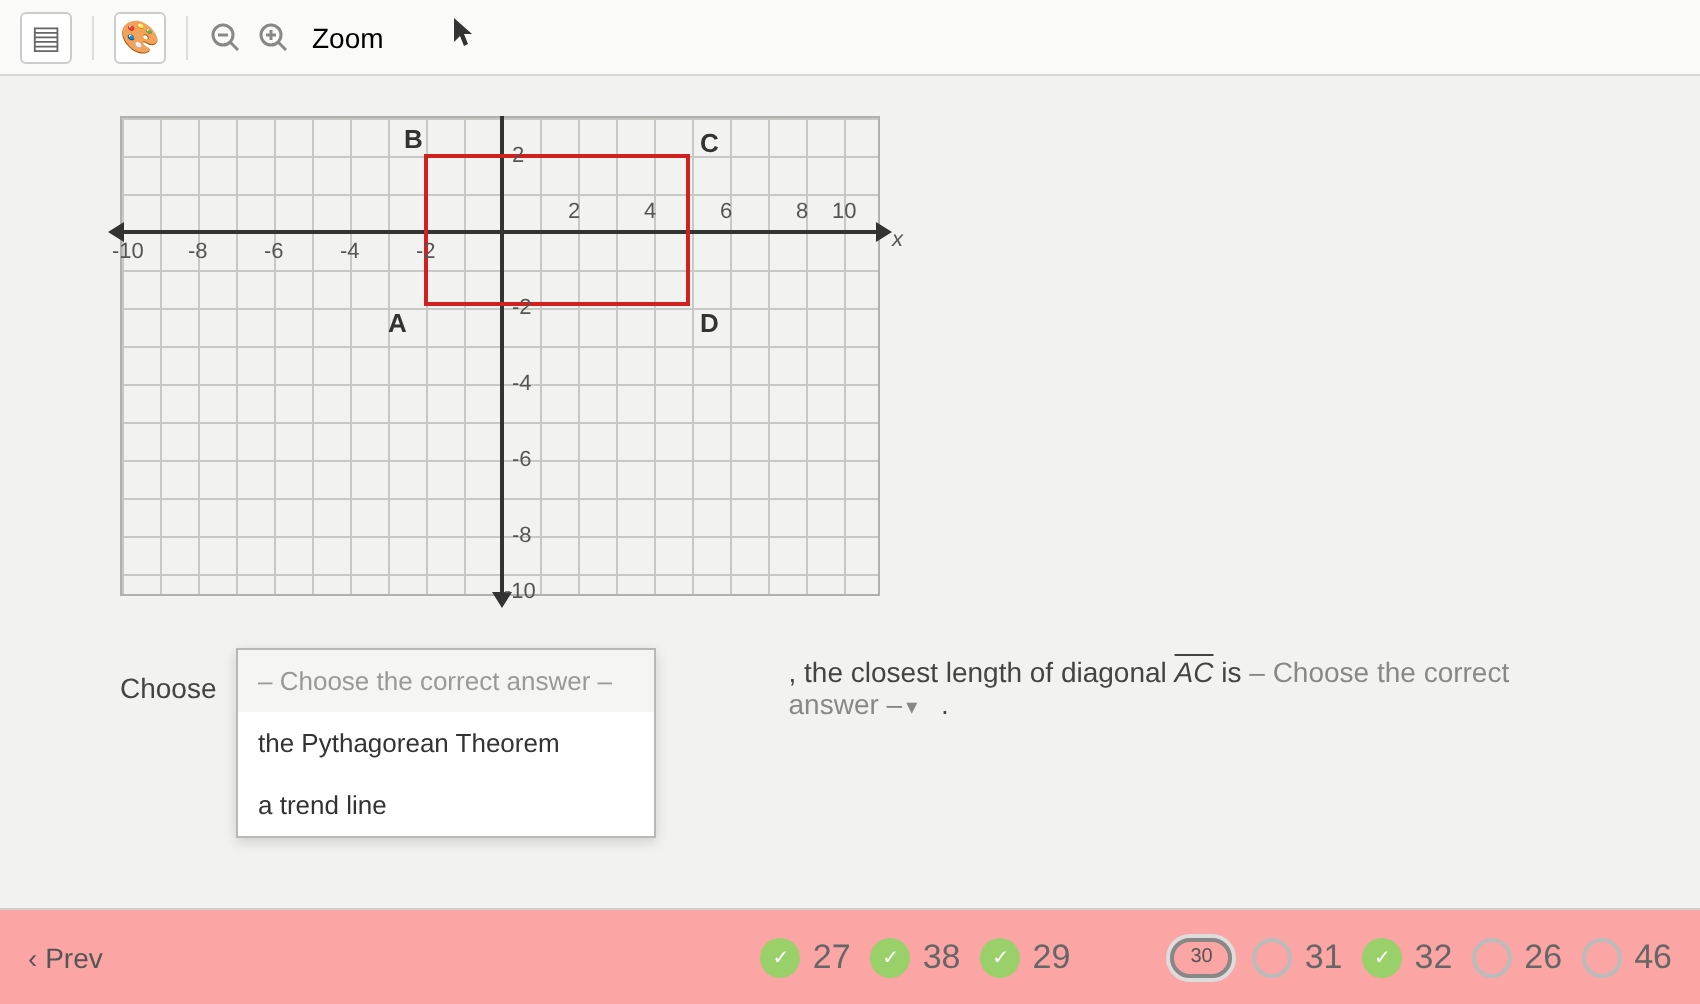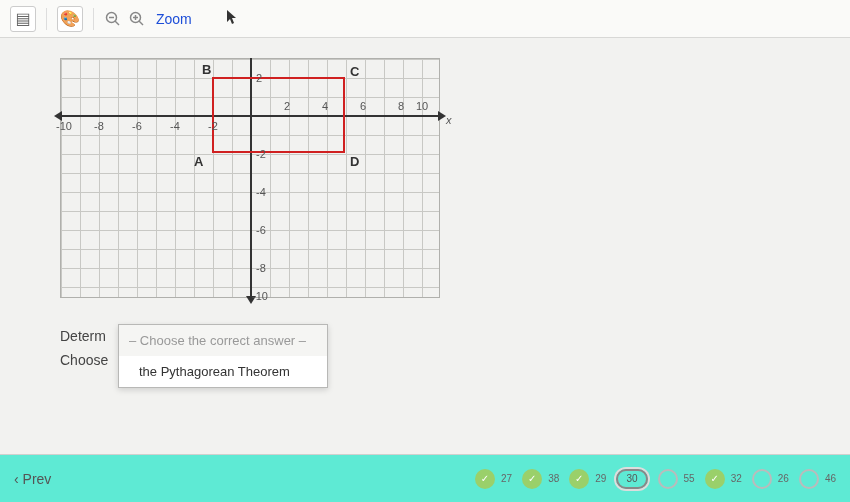--- a/index.html
+++ b/index.html
@@ -9,7 +9,7 @@
   .tb-btn { width: 26px; height: 26px; border: 1px solid #ccc; border-radius: 3px; display: flex; align-items: center; justify-content: center; background: #fff; }
   .tb-icon { width: 18px; height: 18px; display:flex; align-items:center; justify-content:center; color:#666; }
   .sep { width:1px; height:22px; background:#ddd; margin:0 4px;}
-  .zoom-label { font-size: 14px; color:#1d4ed8; margin-left:4px;}
+  .zoom-label { font-size: 14px; color:#000000; margin-left:4px;}
   .cursor { margin-left: 28px; color:#333; }
 
   .content { padding: 20px 60px 0 60px; }

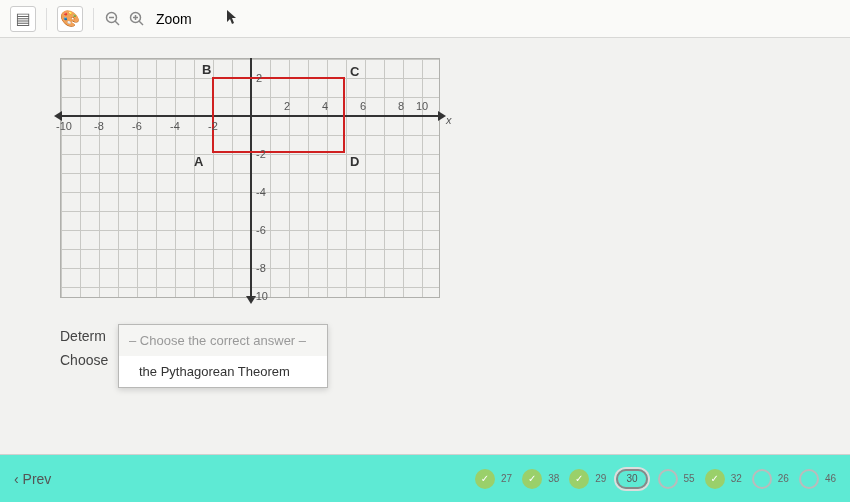--- a/index.html
+++ b/index.html
@@ -122,9 +122,6 @@
   </div>
 
   <div class="question-area">
-    <div class="qline">
-      <span>Determ</span>
-    </div>
     <div class="qline" style="position:relative;">
       <span>Choose</span>
     </div>

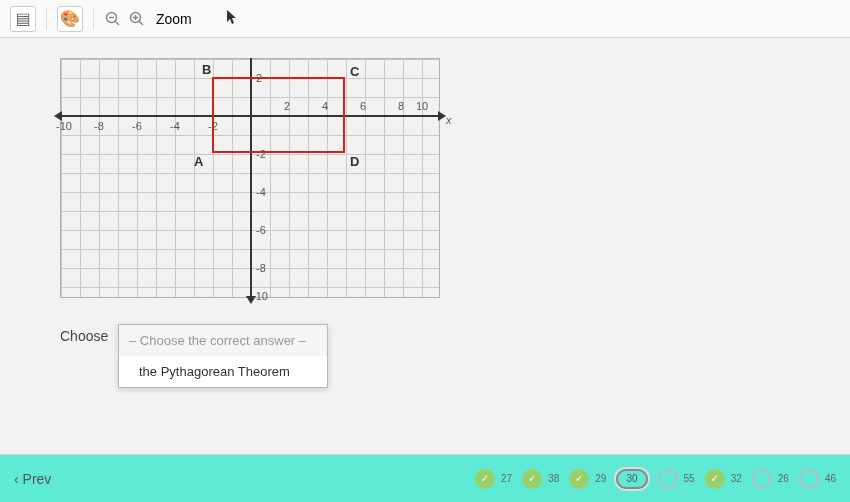--- a/index.html
+++ b/index.html
@@ -124,6 +124,10 @@
   <div class="question-area">
     <div class="qline" style="position:relative;">
       <span>Choose</span>
+      <span class="after-drop">
+        <span>, the closest length of diagonal </span><span class="ac">AC</span><span> is </span><span class="choose2">– Choose the correct answer –</span><span class="carets">▾</span>
+        <span style="margin-left:8px;">.</span>
+      </span>
     </div>
 
     <div class="dropdown">

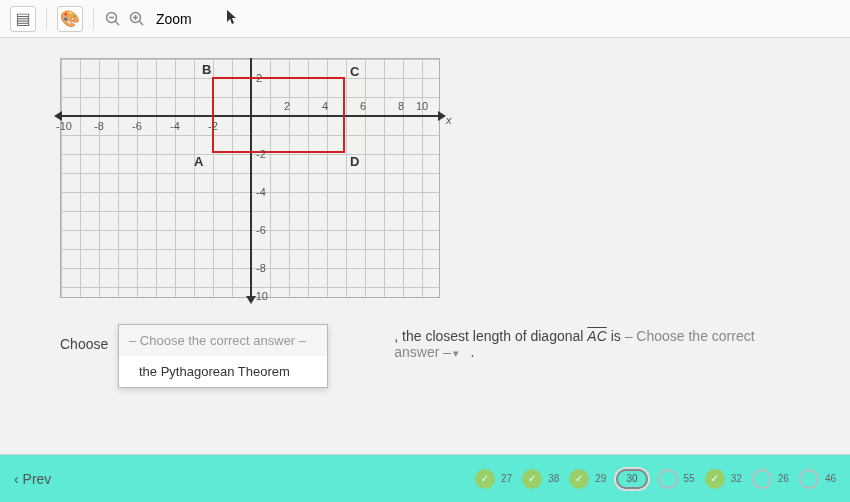--- a/index.html
+++ b/index.html
@@ -33,7 +33,7 @@
   .qline { margin: 8px 0; display:flex; align-items:center; gap:6px; }
   .dropdown { width: 210px; background:#fff; border:1px solid #b8b8b6; box-shadow: 0 2px 6px rgba(0,0,0,.15); position:absolute; left:58px; top:-4px; z-index:5; font-size:13px;}
   .dropdown .dd-head { padding:8px 10px; color:#999; background:#f5f5f3;}
-  .dropdown .dd-item { padding:8px 20px; color:#333; }
+  .dropdown .dd-item { padding:8px 10px; color:#333; }
   .after-drop { margin-left: 280px; }
   .ac { text-decoration: overline; font-style: italic; }
   .choose2 { color:#888; }

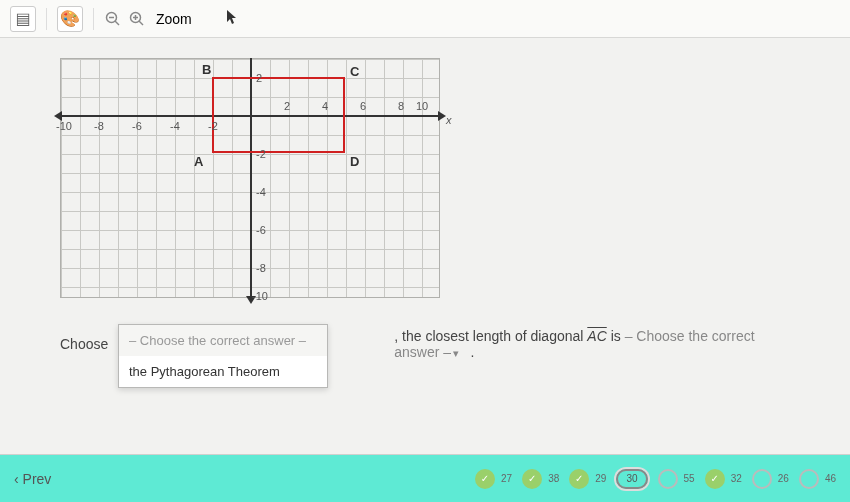--- a/index.html
+++ b/index.html
@@ -133,6 +133,7 @@
     <div class="dropdown">
       <div class="dd-head">– Choose the correct answer –</div>
       <div class="dd-item">the Pythagorean Theorem</div>
+      <div class="dd-item">a trend line</div>
     </div>
   </div>
 </div>

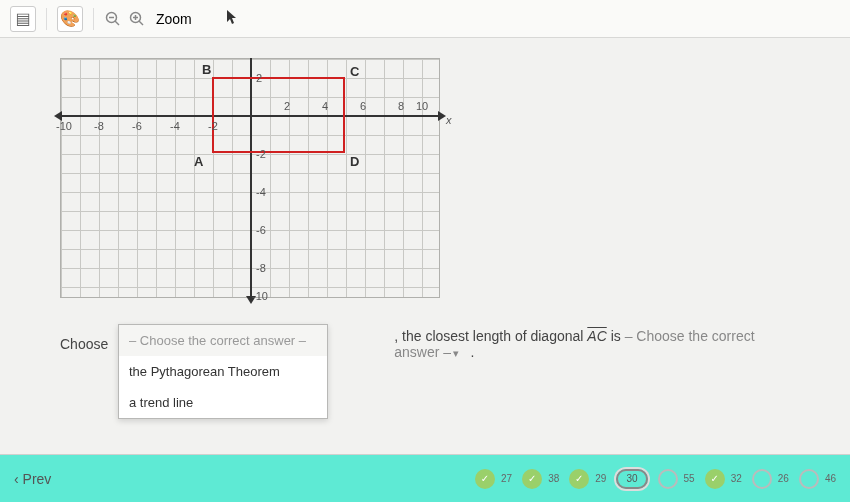--- a/index.html
+++ b/index.html
@@ -39,7 +39,7 @@
   .choose2 { color:#888; }
   .carets { color:#888; font-size:11px; margin-left:2px;}
 
-  .bottom { position:absolute; left:0; right:0; bottom:0; height:48px; background:#5eead4; border-top:1px solid #d0d0ce; display:flex; align-items:center; padding:0 14px; gap:10px;}
+  .bottom { position:absolute; left:0; right:0; bottom:0; height:48px; background:#fca5a5; border-top:1px solid #d0d0ce; display:flex; align-items:center; padding:0 14px; gap:10px;}
   .prev { color:#555; font-size:14px;}
   .spacer { flex:1; }
   .qnum { display:flex; align-items:center; gap:6px;}

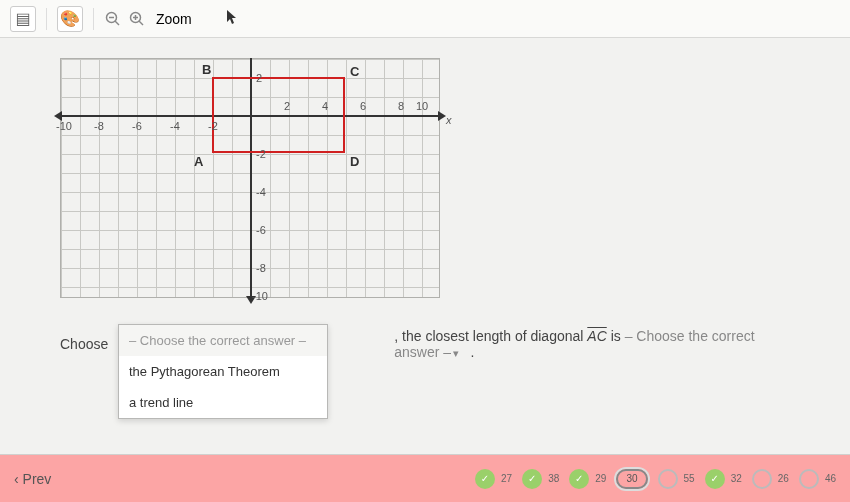--- a/index.html
+++ b/index.html
@@ -47,7 +47,7 @@
   .c-check { background:#9ad06a; color:#fff;}
   .c-empty { border:2px solid #bbb; color:#888; }
   .c-current { border:2px solid #888; box-shadow:0 0 0 2px #ddd; color:#555; border-radius:12px; width:auto; padding:0 8px;}
-  .qn { font-size:10px; color:#666;}
+  .qn { font-size:17px; color:#666;}
 </style>
 </head>
 <body>

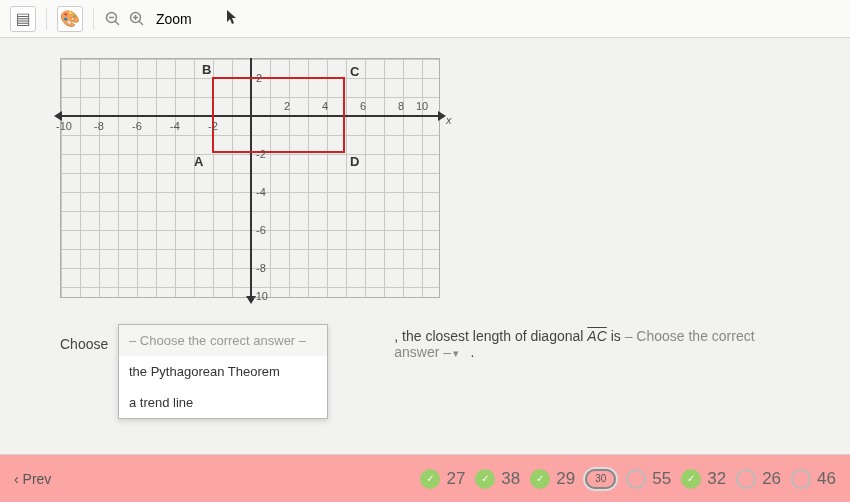--- a/index.html
+++ b/index.html
@@ -46,7 +46,7 @@
   .circle { width:20px;height:20px;border-radius:50%;display:flex;align-items:center;justify-content:center;font-size:10px;}
   .c-check { background:#9ad06a; color:#fff;}
   .c-empty { border:2px solid #bbb; color:#888; }
-  .c-current { border:2px solid #888; box-shadow:0 0 0 2px #ddd; color:#555; border-radius:12px; width:auto; padding:0 8px;}
+  .c-current { border:2px solid #888; box-shadow:0 0 0 2px #ddd; color:#555; border-radius:12px; width:auto; padding:0 8px;margin-left:40px;}
   .qn { font-size:17px; color:#666;}
 </style>
 </head>

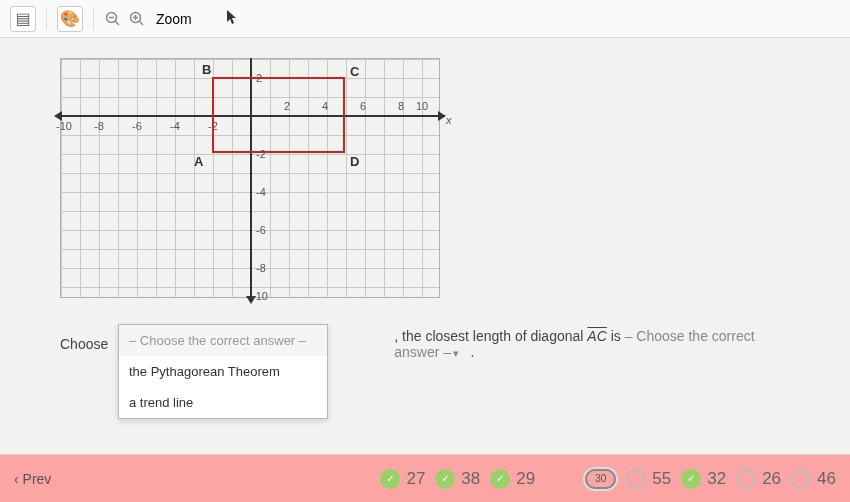--- a/index.html
+++ b/index.html
@@ -158,7 +158,7 @@
     </div>
   <div class="qnum">
       <span class="circle c-empty"></span>
-      <span class="qn">55</span>
+      <span class="qn">31</span>
     </div>
   <div class="qnum">
       <span class="circle c-check">✓</span>

